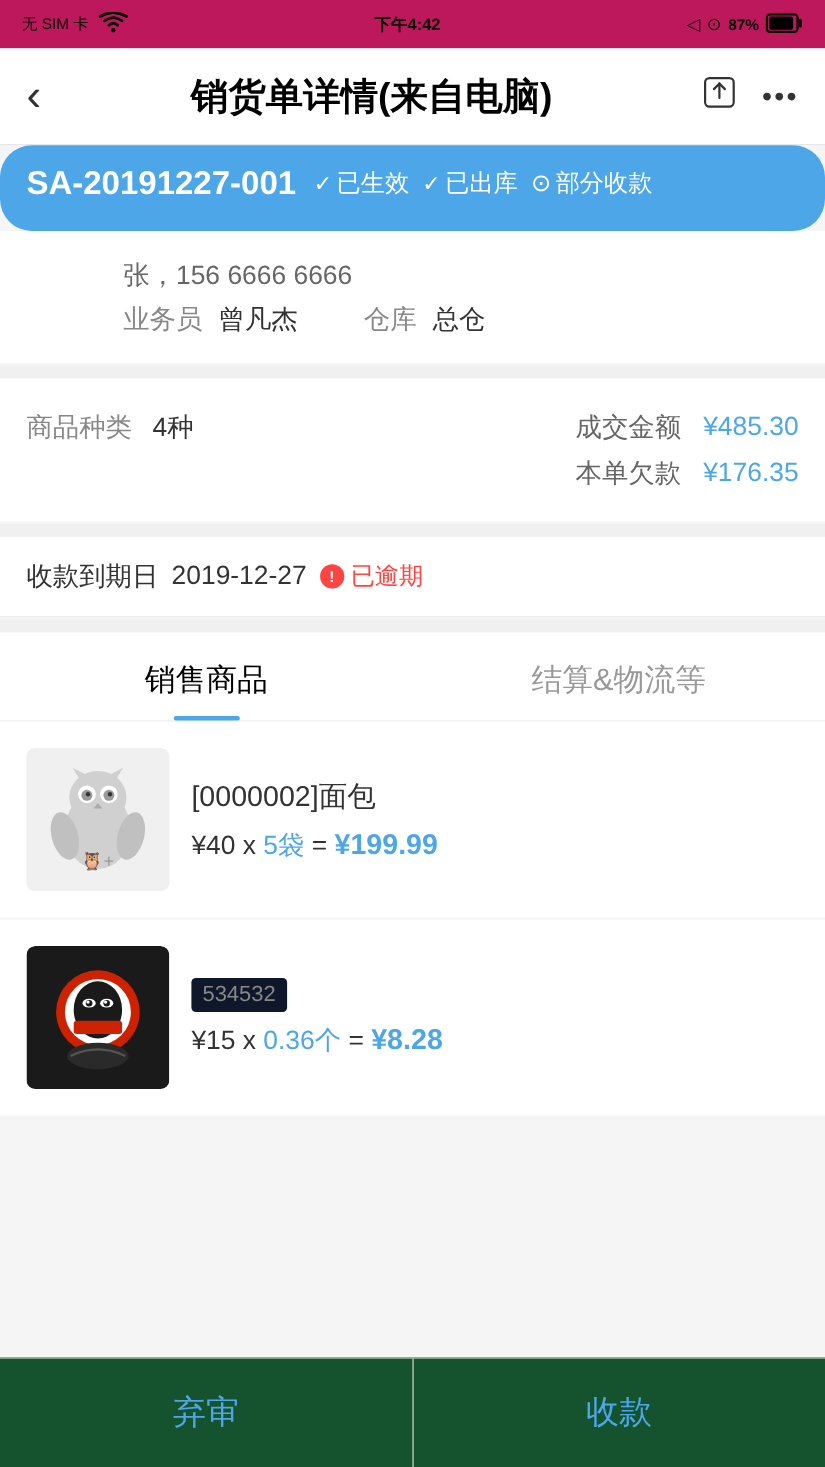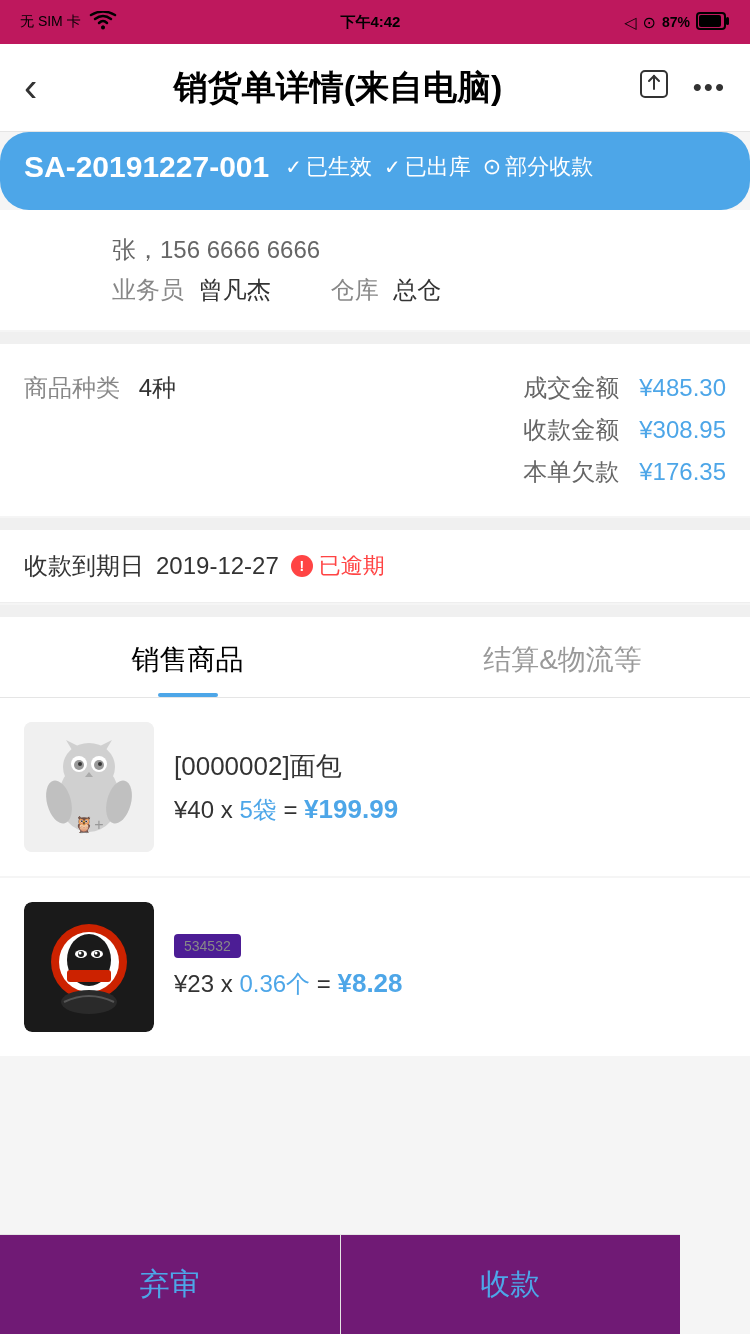--- a/index.html
+++ b/index.html
@@ -392,10 +392,6 @@
       <span class="amount-value">¥485.30</span>
     </div>
     <div class="stats-right-row">
-      <span class="amount-label">收款金额</span>
-      <span class="amount-value">¥308.95</span>
-    </div>
-    <div class="stats-right-row">
       <span class="amount-label">本单欠款</span>
       <span class="amount-value">¥176.35</span>
     </div>

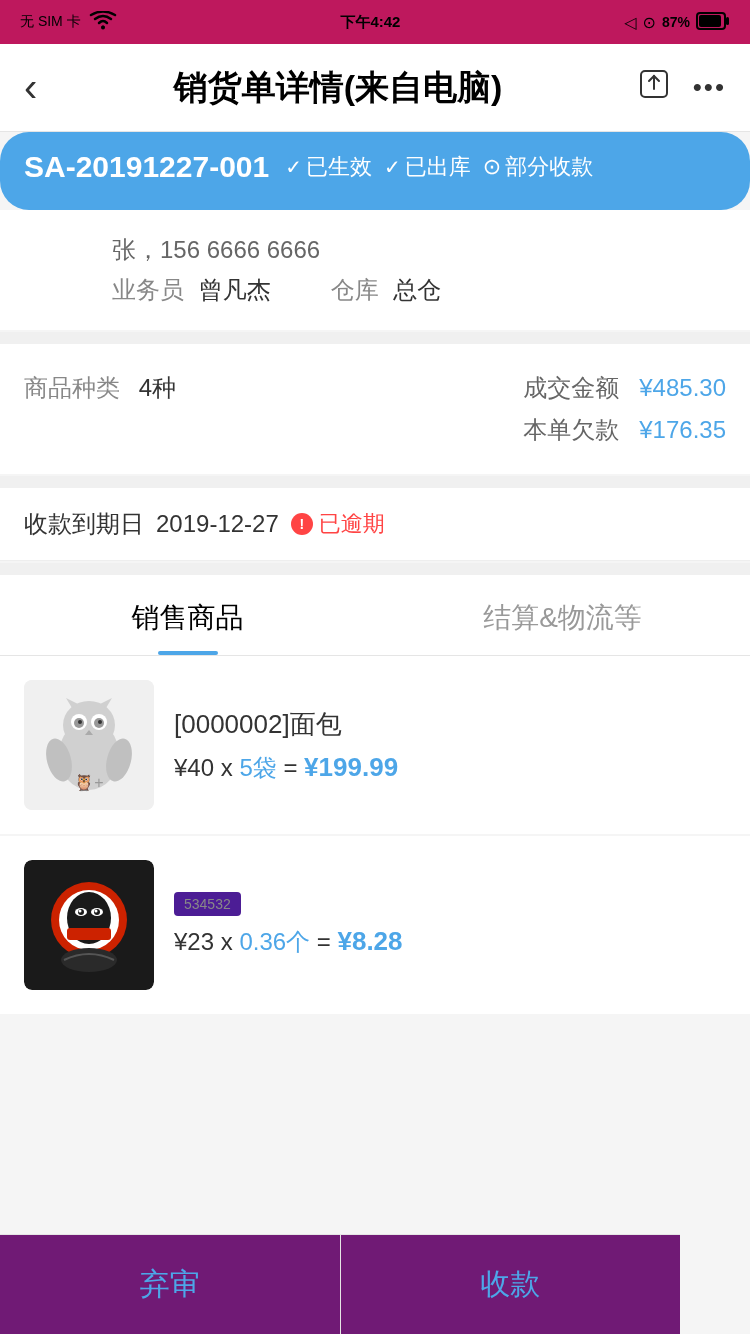--- a/index.html
+++ b/index.html
@@ -256,9 +256,9 @@
     }
     .product-batch {
       display: inline-block;
-      background: #4c1d95;
+      background: #0f172a;
       color: #888;
-      font-size: 14px;
+      font-size: 20px;
       padding: 4px 10px;
       border-radius: 4px;
       margin-bottom: 10px;

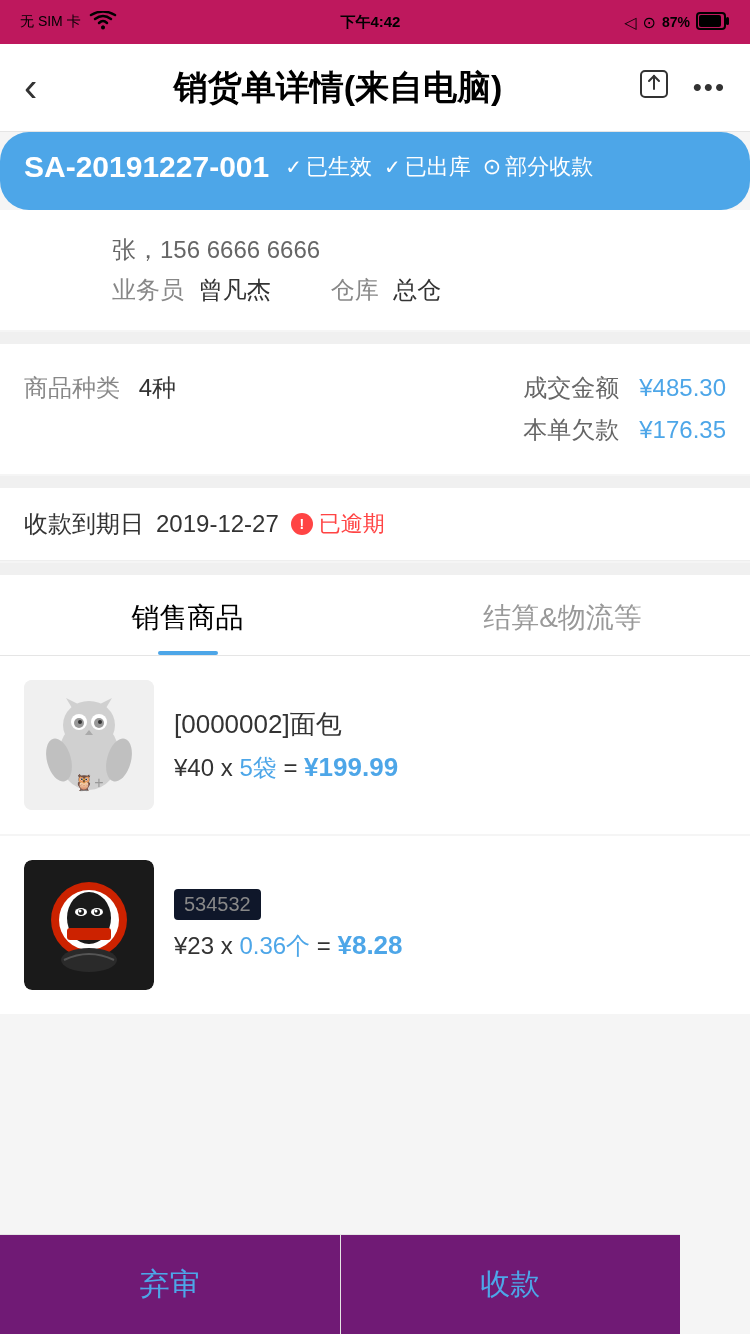--- a/index.html
+++ b/index.html
@@ -493,7 +493,7 @@
         <span class="product-batch">534532</span>
       </div>
       <div class="product-price">
-        <span>¥23</span>
+        <span>¥15</span>
         <span> x </span>
         <span class="price-qty">0.36个</span>
         <span> = </span>

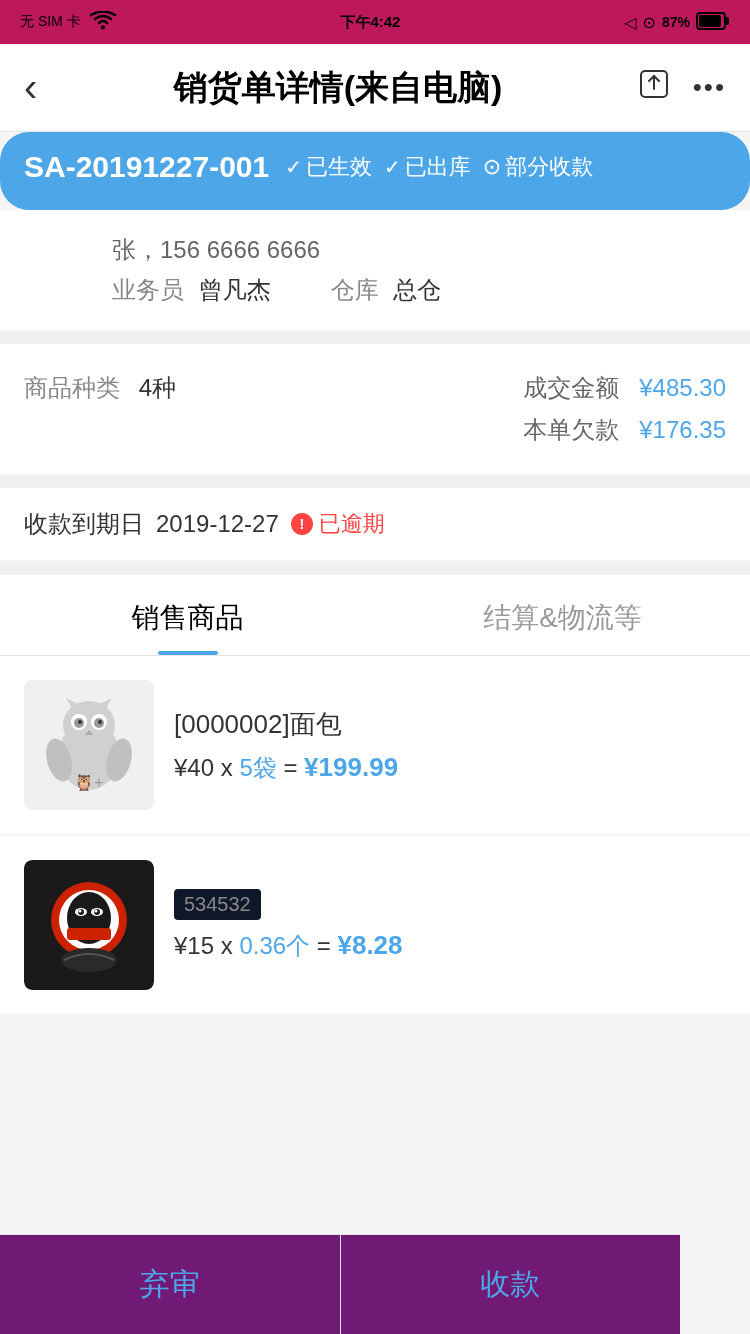--- a/index.html
+++ b/index.html
@@ -275,9 +275,9 @@
       position: fixed;
       bottom: 0;
       left: 0;
-      width: 680px;
+      width: 750px;
       height: 100px;
-      background: #701a75;
+      background: #14532d;
       display: flex;
       border-top: 1px solid #e5e5e5;
     }

